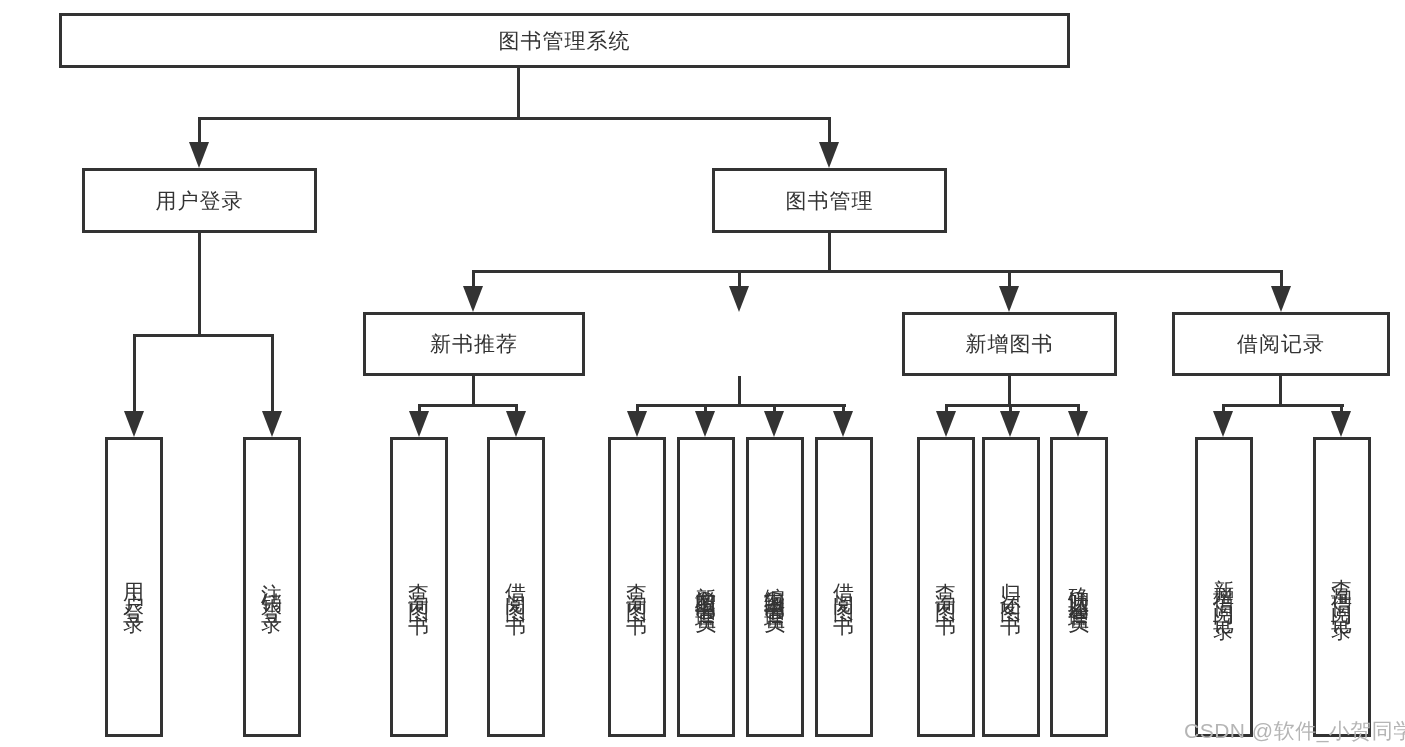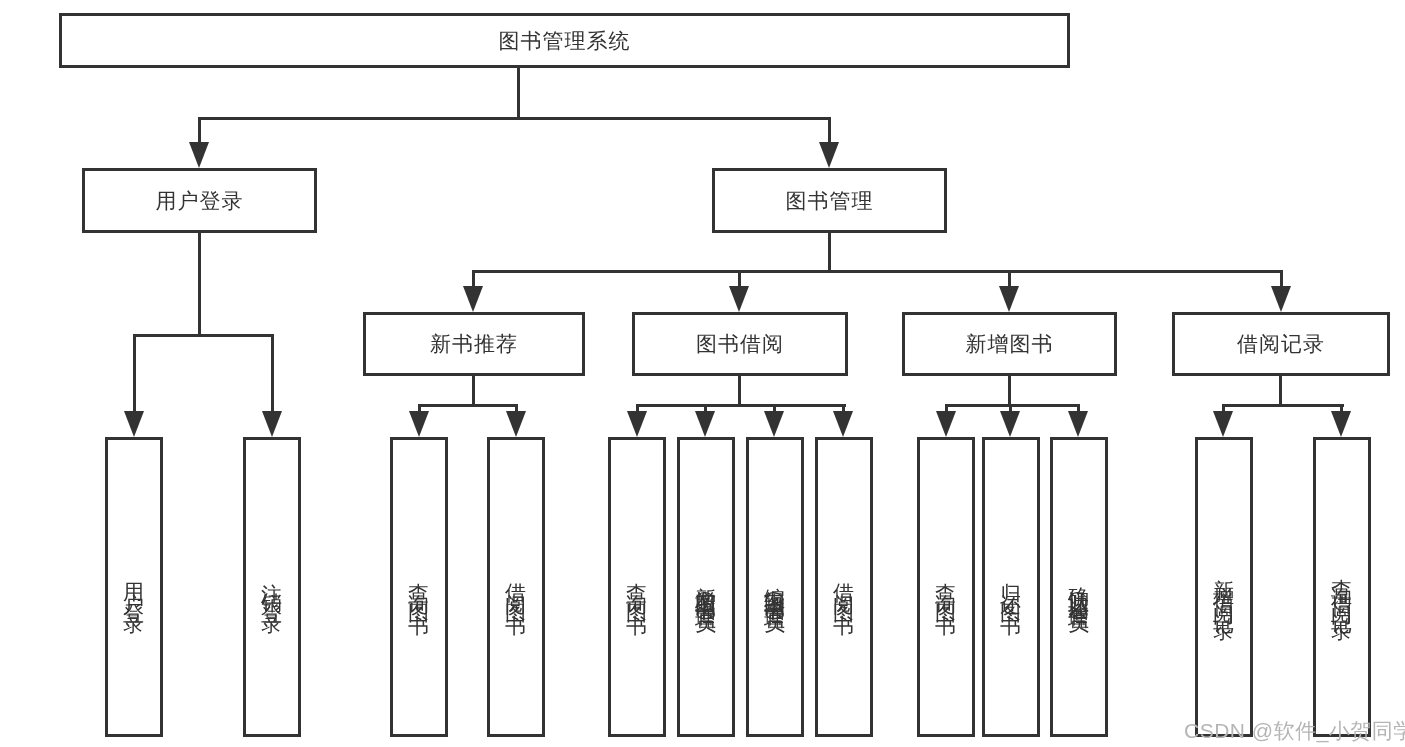--- a/index.html
+++ b/index.html
@@ -86,9 +86,6 @@
   <div class="hbox" style="left:363px; top:312px; width:222px; height:64px;">
     <span>新书推荐</span>
   </div>
-  <div class="hbox" style="left:632px; top:312px; width:216px; height:64px;">
-    <span>图书借阅</span>
-  </div>
   <div class="hbox" style="left:902px; top:312px; width:215px; height:64px;">
     <span>新增图书</span>
   </div>

